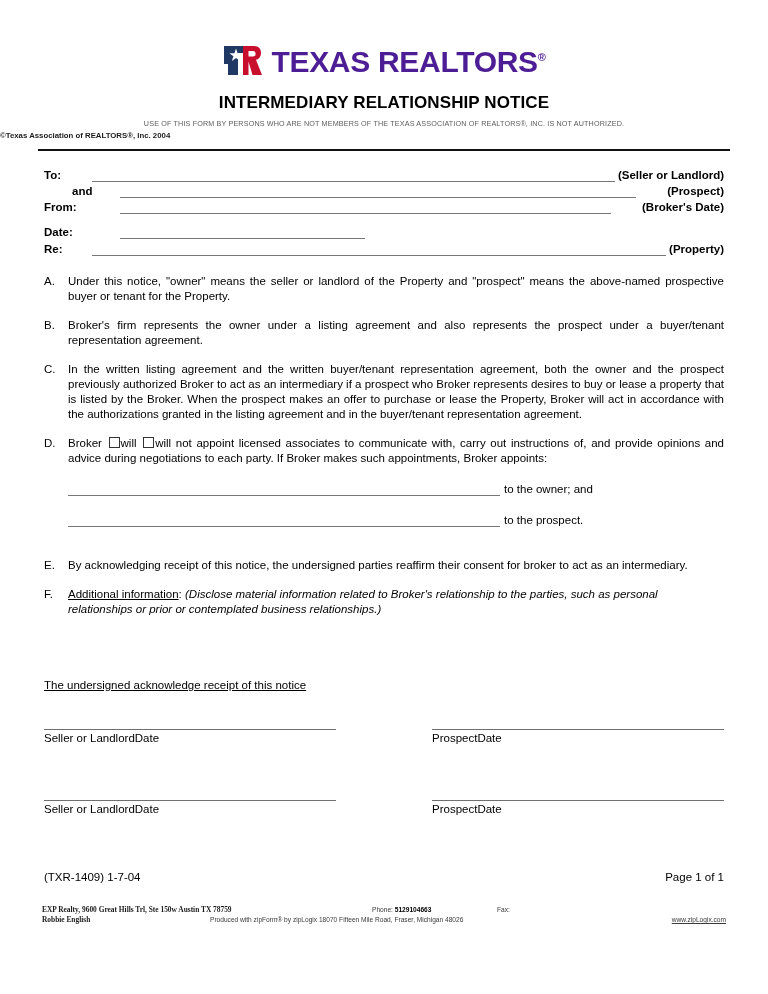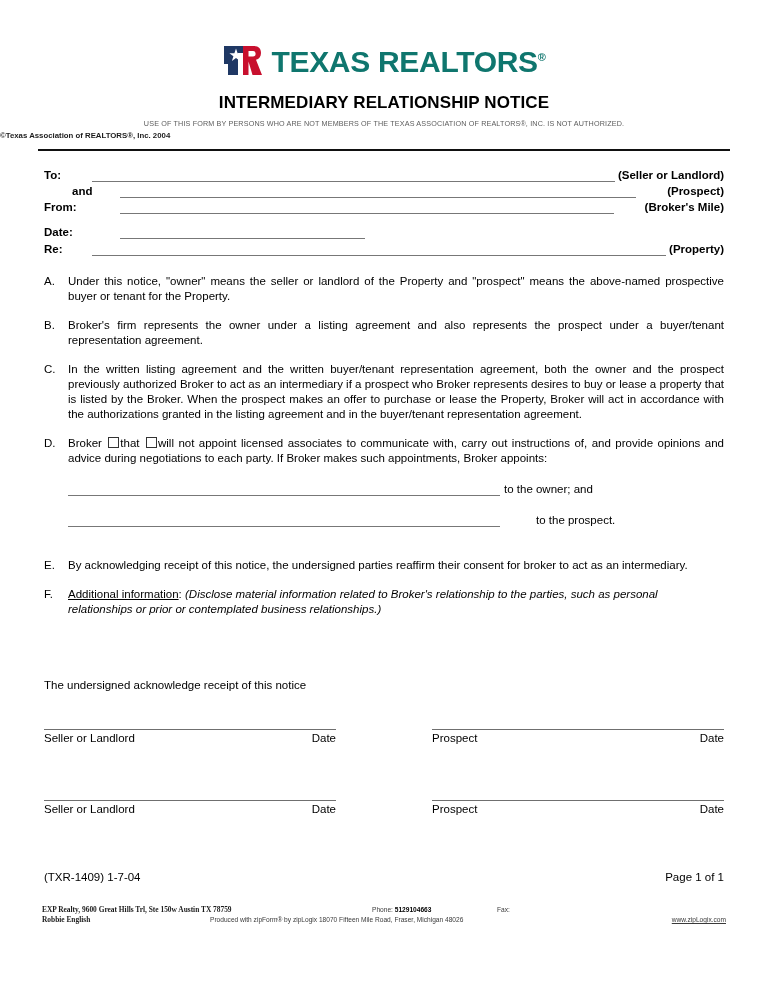--- a/index.html
+++ b/index.html
@@ -41,7 +41,7 @@
     font-size: 30px;
     font-weight: bold;
     letter-spacing: -0.3px;
-    color: #0f766e;
+    color: #4c1d95;
     line-height: 1;
     position: relative;
     top: 1px;

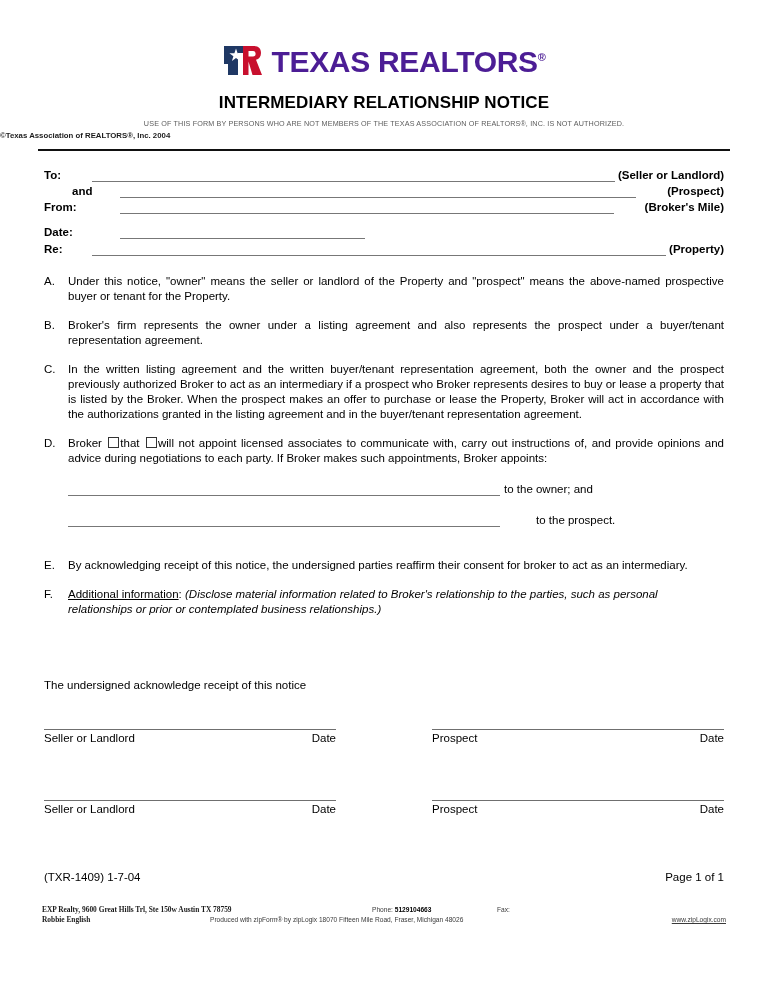--- a/index.html
+++ b/index.html
@@ -287,7 +287,7 @@
     <div class="field-row tight">
       <span class="fld-label">From:</span>
       <span class="fld-line"></span>
-      <span class="fld-tag">(Broker's Mile)</span>
+      <span class="fld-tag">(Broker's Date)</span>
     </div>
 
     <div class="spacer-8"></div>

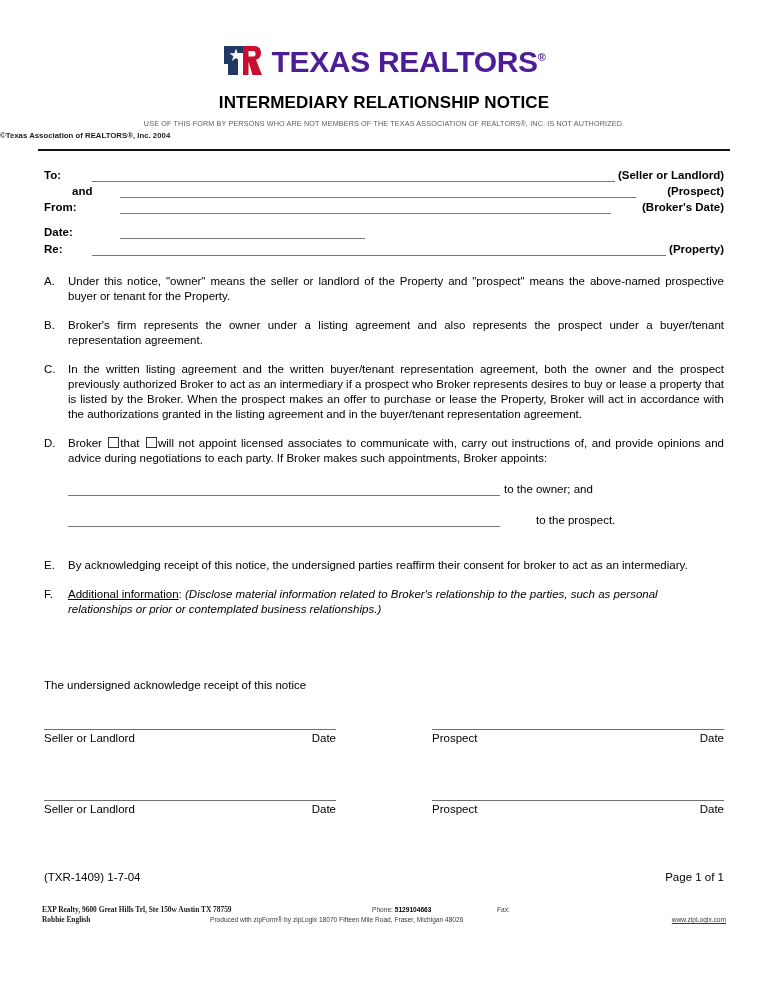--- a/index.html
+++ b/index.html
@@ -325,7 +325,7 @@
       <span class="clause-letter">D.</span>
       <span class="clause-body">
         <span>Broker</span>
-        <span class="cbox"></span><span>that</span>
+        <span class="cbox"></span><span>will</span>
         <span class="cbox"></span><span>will not</span>
         <span>appoint licensed associates to communicate with, carry out instructions of, and provide opinions and advice during negotiations to each party. If Broker makes such appointments, Broker appoints:</span>
 

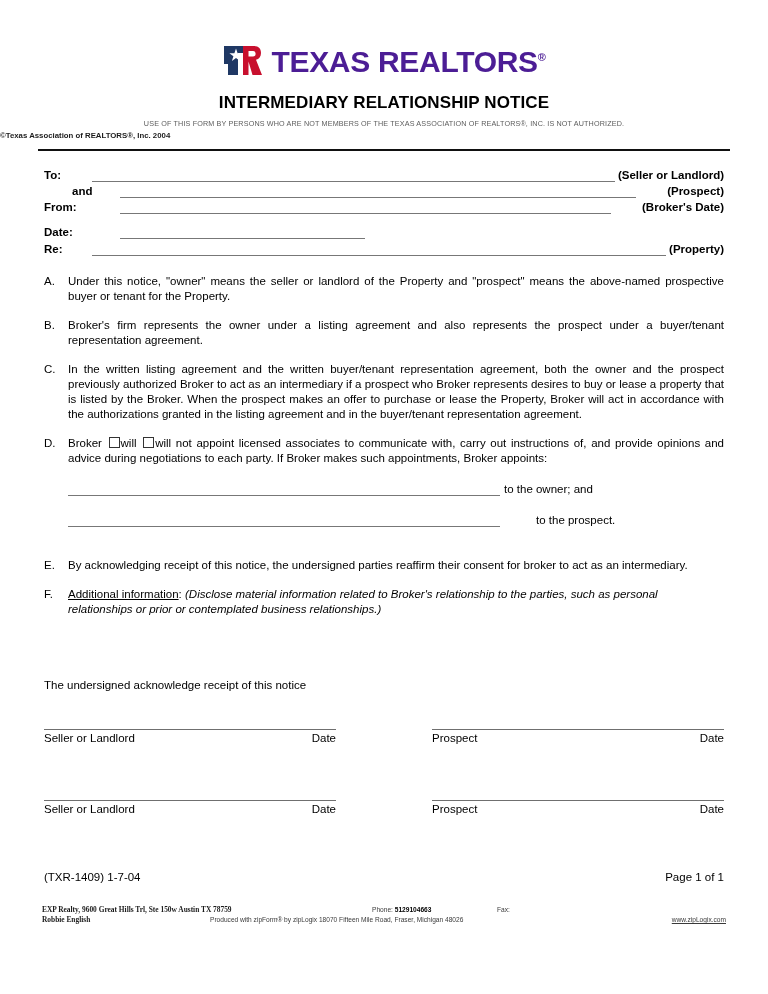--- a/index.html
+++ b/index.html
@@ -334,7 +334,7 @@
             <span class="appoint-line"></span>
             <span class="appoint-text">to the owner; and</span>
           </span>
-          <span class="appoint-row" style="display:flex;gap:32px;">
+          <span class="appoint-row" style="display:flex;">
             <span class="appoint-line"></span>
             <span class="appoint-text">to the prospect.</span>
           </span>

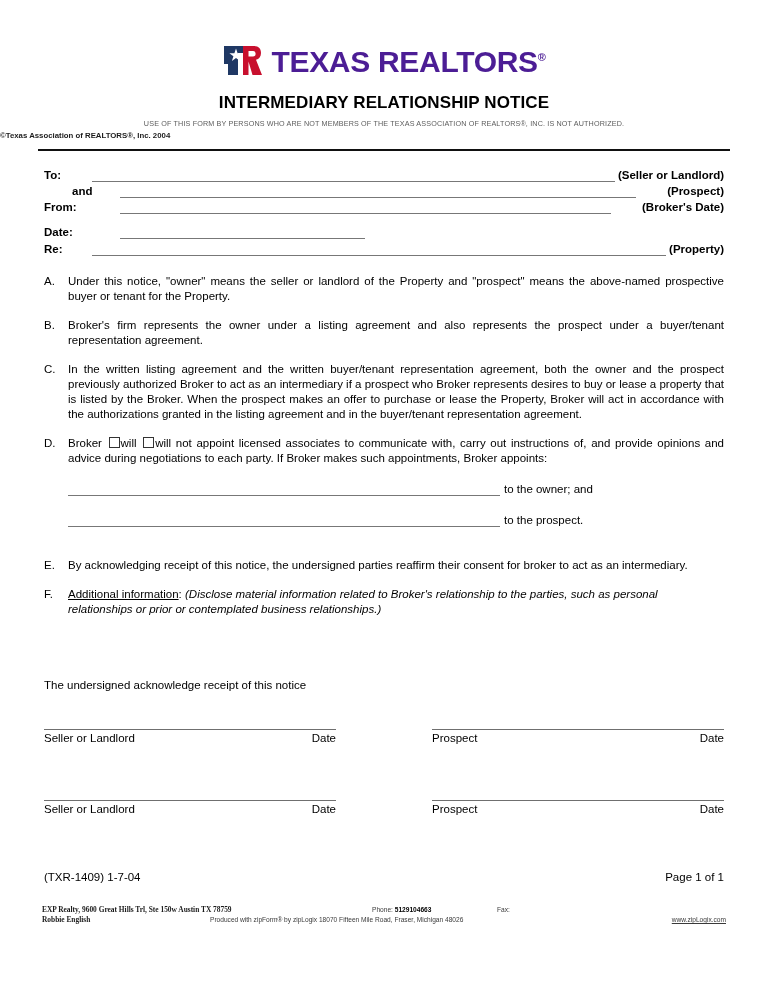--- a/index.html
+++ b/index.html
@@ -179,6 +179,7 @@
   .ack {
     margin: 62px 44px 0 44px;
     font-size: 11.5px;
+    text-decoration: underline;
   }
   .sig-grid {
     margin: 38px 44px 0 44px;

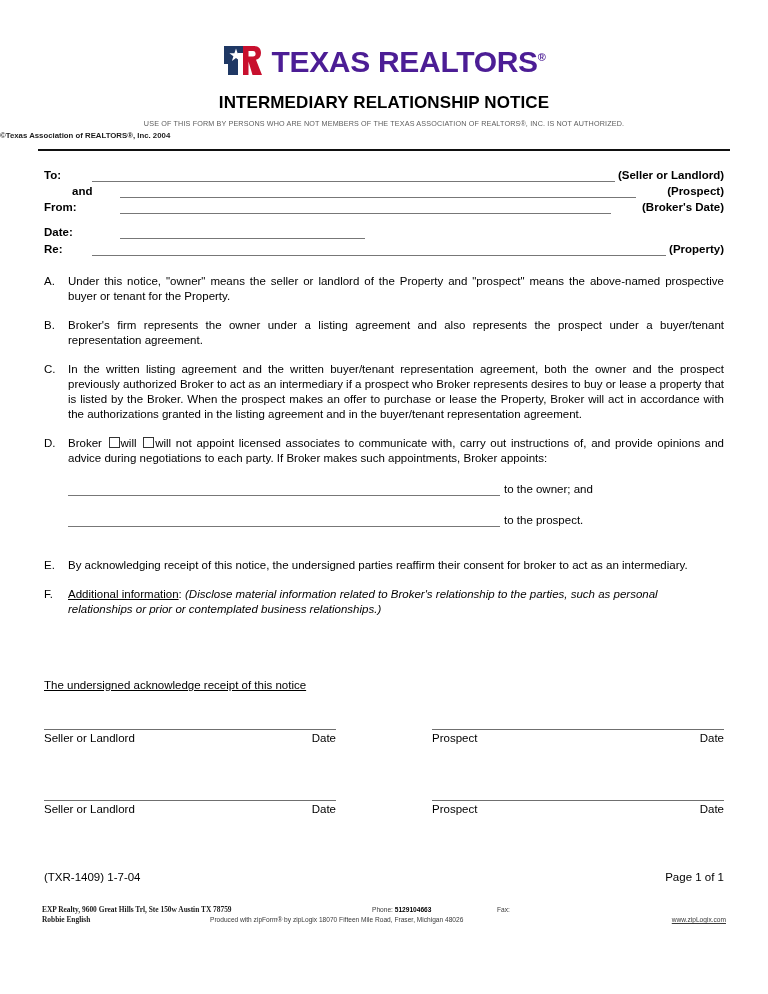--- a/index.html
+++ b/index.html
@@ -197,7 +197,6 @@
   }
   .sig-cap {
     display: flex;
-    justify-content: space-between;
     font-size: 11.5px;
     padding-top: 2px;
   }

